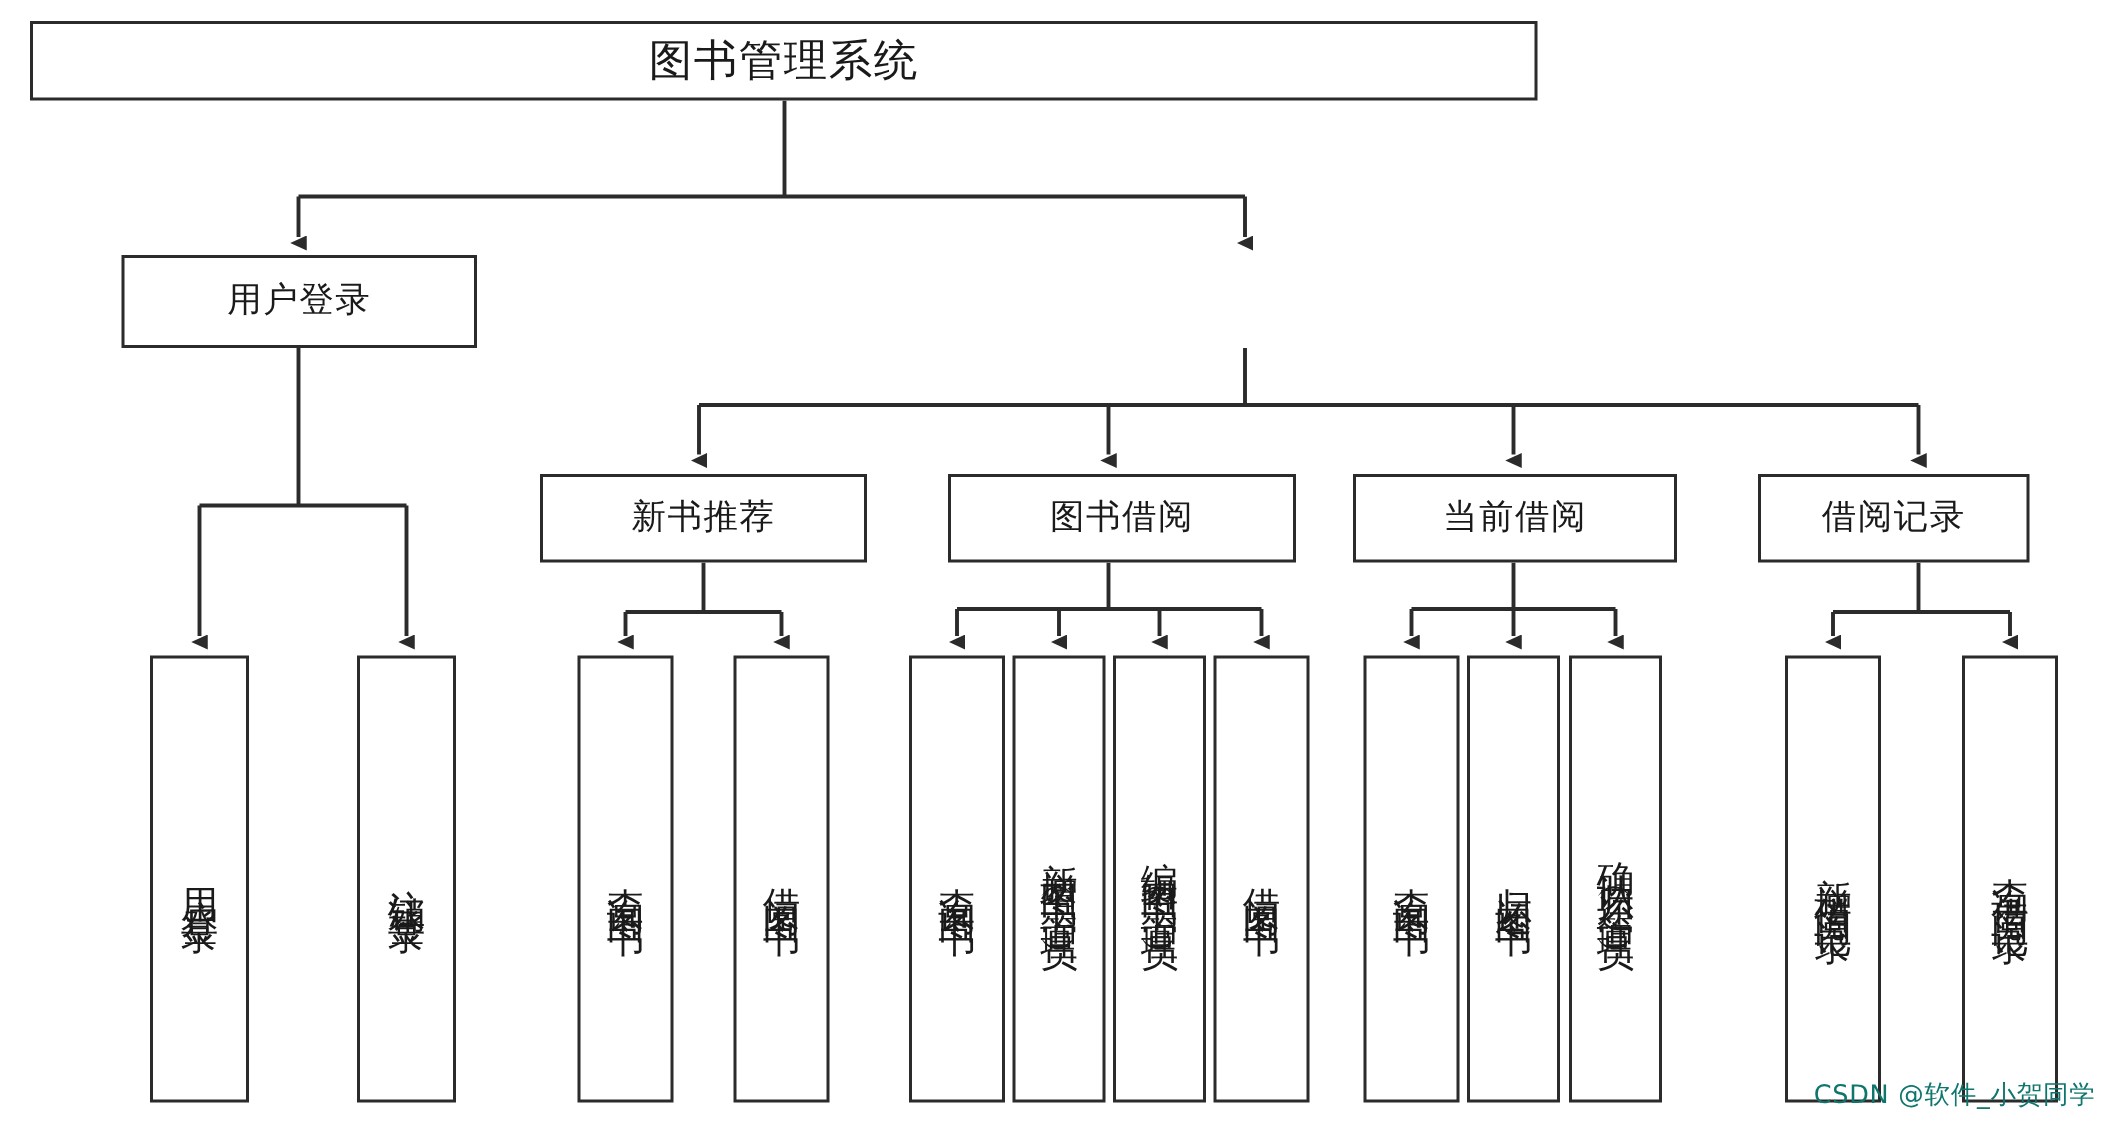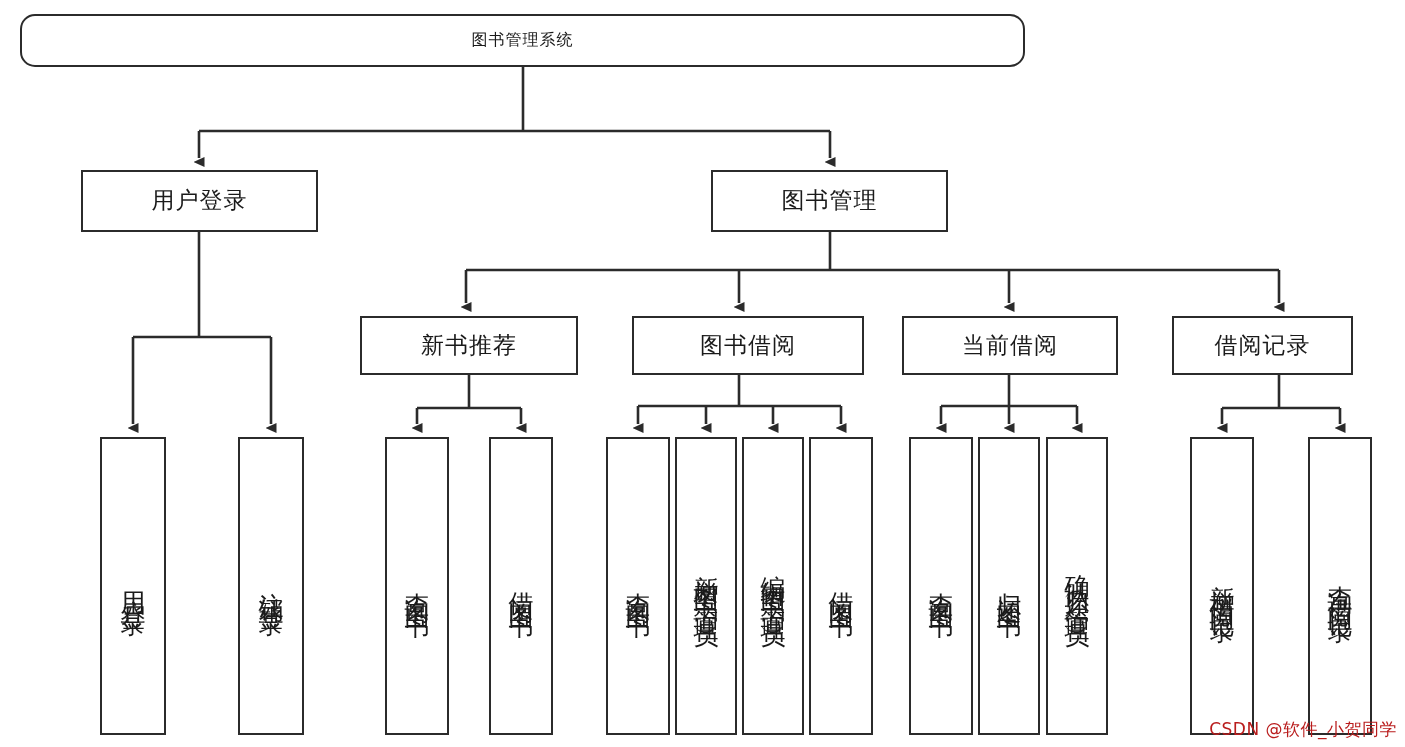--- a/index.html
+++ b/index.html
@@ -33,9 +33,8 @@
     line-height: 1.1;
   }
   .node-root {
-    font-size: 16px;
+    font-size: 29px;
     letter-spacing: 1px;
-    border-radius: 15px;
   }
   .node-v {
     writing-mode: vertical-rl;

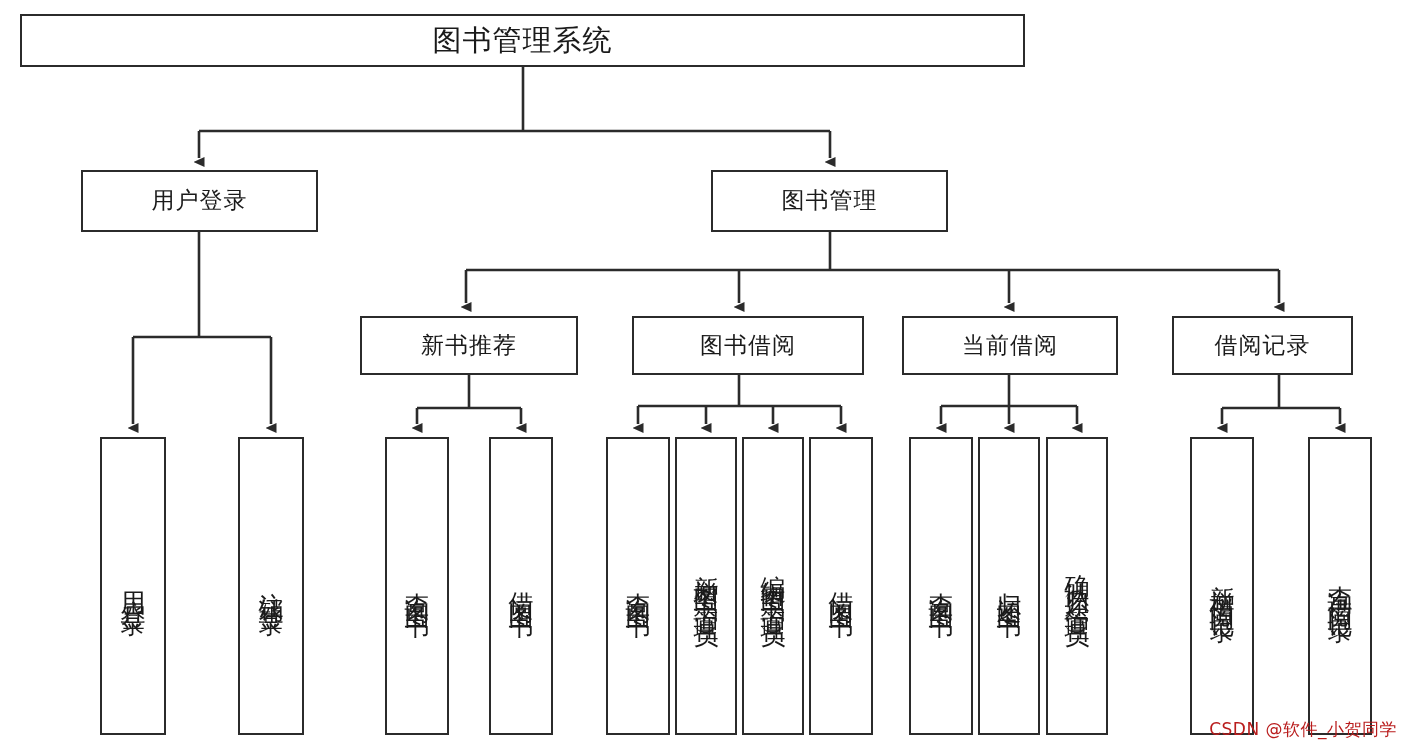--- a/index.html
+++ b/index.html
@@ -126,9 +126,6 @@
   <div class="node node-h" style="left:81px; top:170px; width:237px; height:62px;">
     <span>用户登录</span>
   </div>
-  <div class="node node-h" style="left:711px; top:170px; width:237px; height:62px;">
-    <span>图书管理</span>
-  </div>
 
   <div class="node node-h" style="left:360px; top:316px; width:218px; height:59px;">
     <span>新书推荐</span>

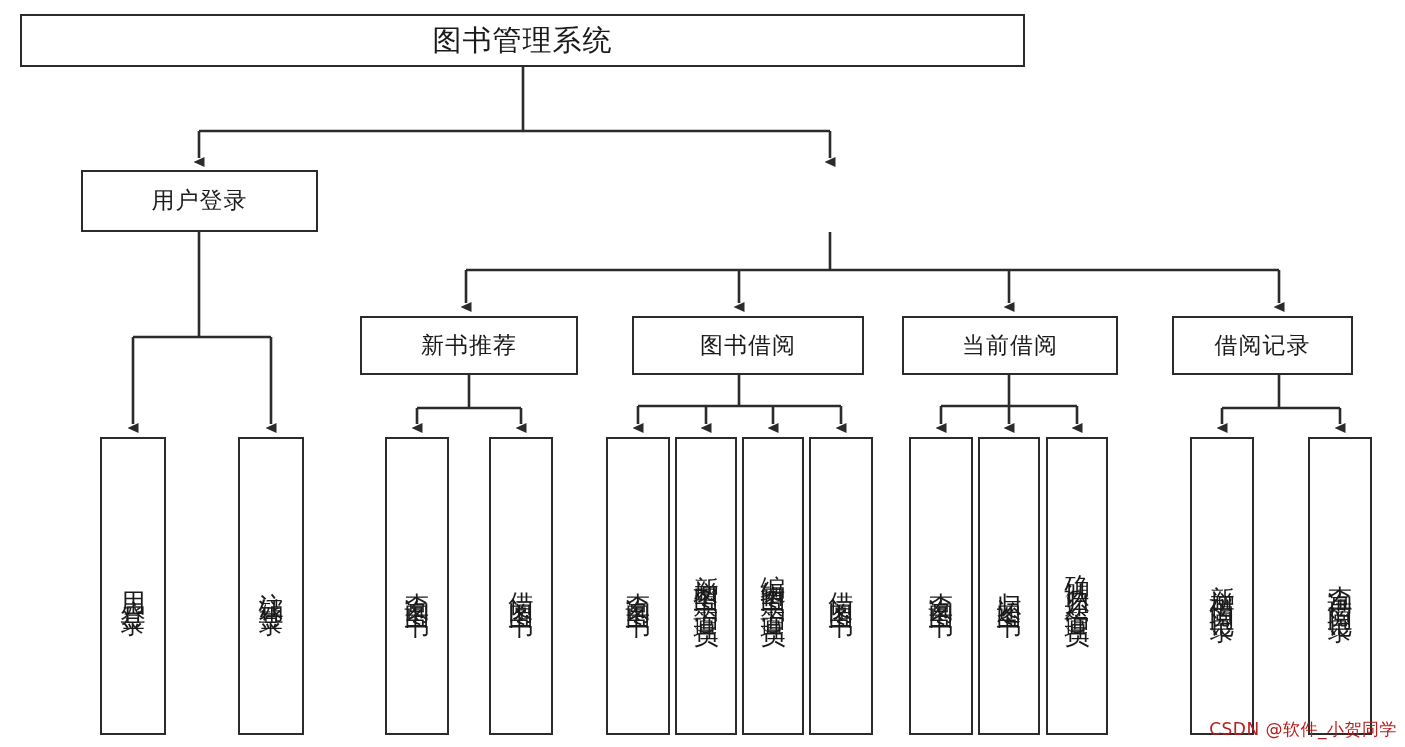--- a/index.html
+++ b/index.html
@@ -59,7 +59,7 @@
     right: 8px;
     bottom: 6px;
     font-size: 17px;
-    color: #b91c1c;
+    color: #0f766e;
     letter-spacing: 0.5px;
     white-space: nowrap;
   }

